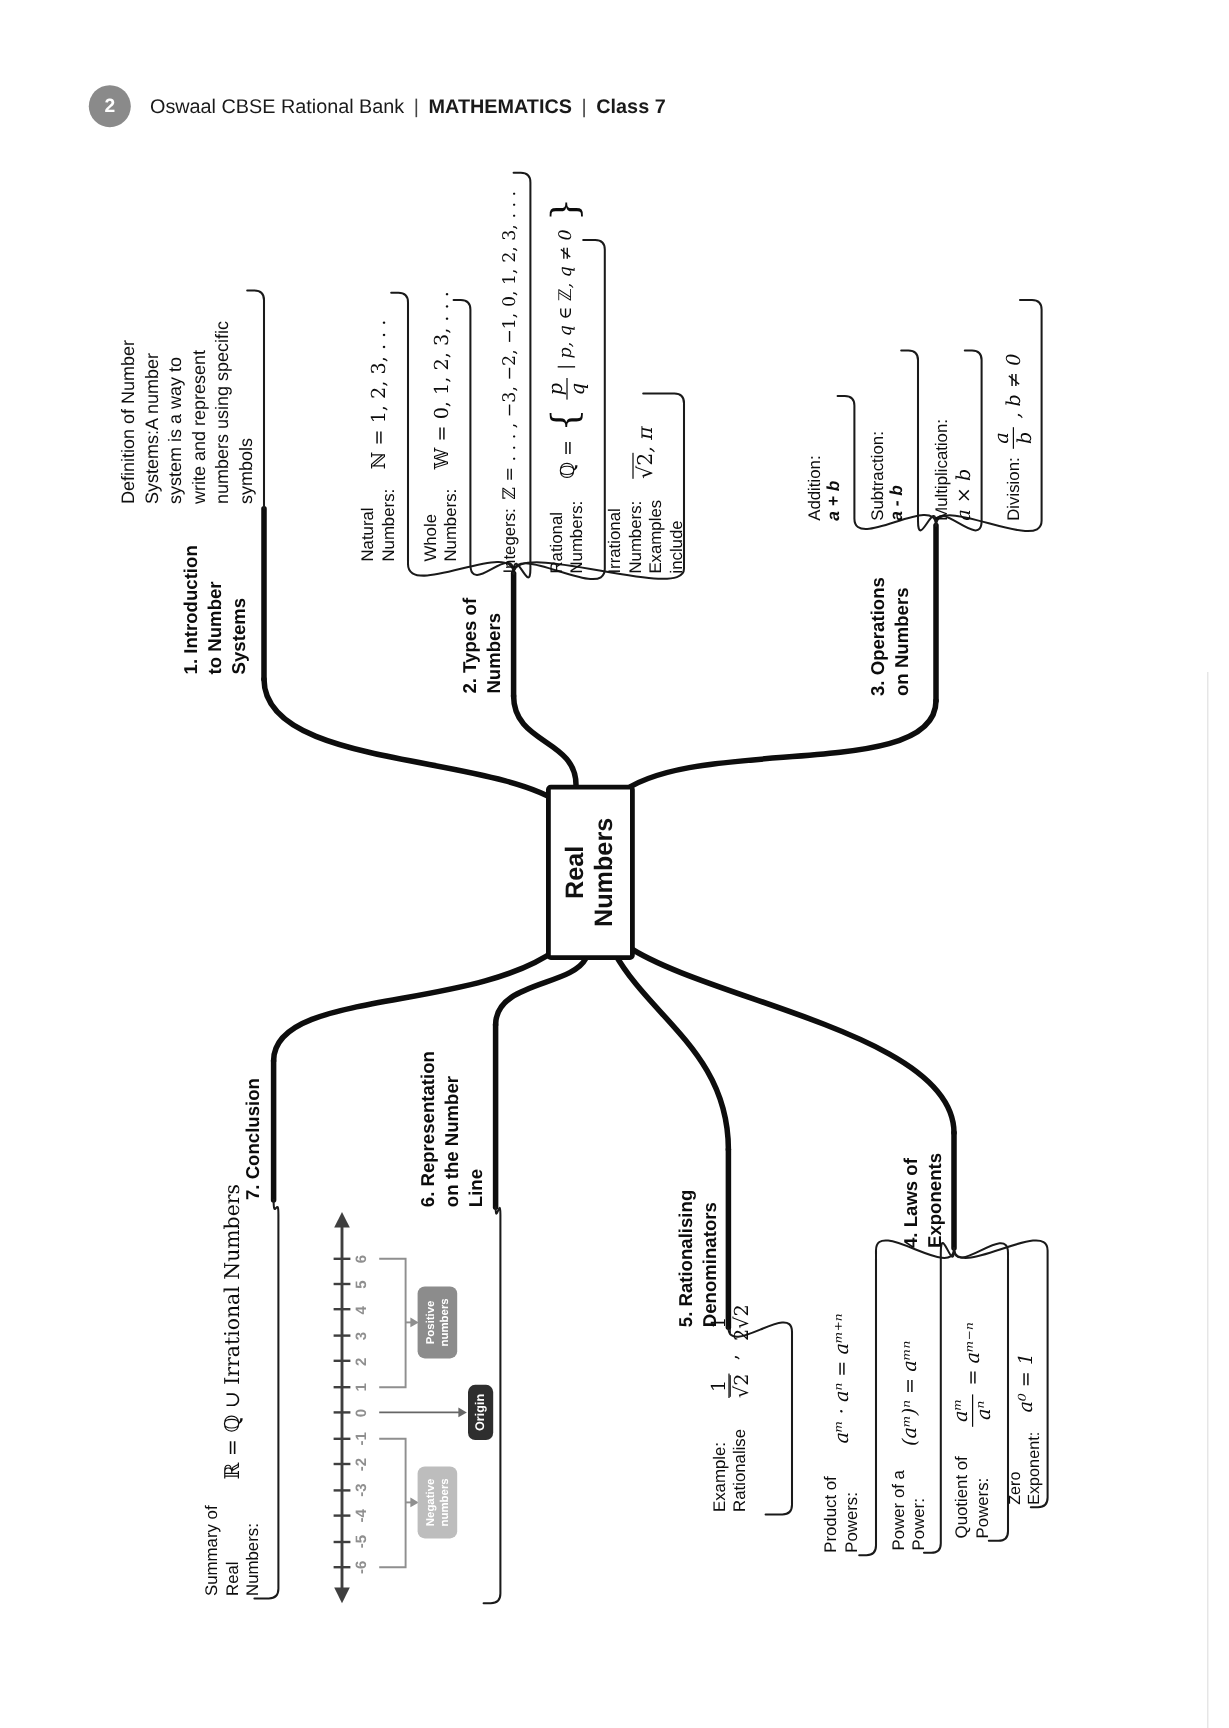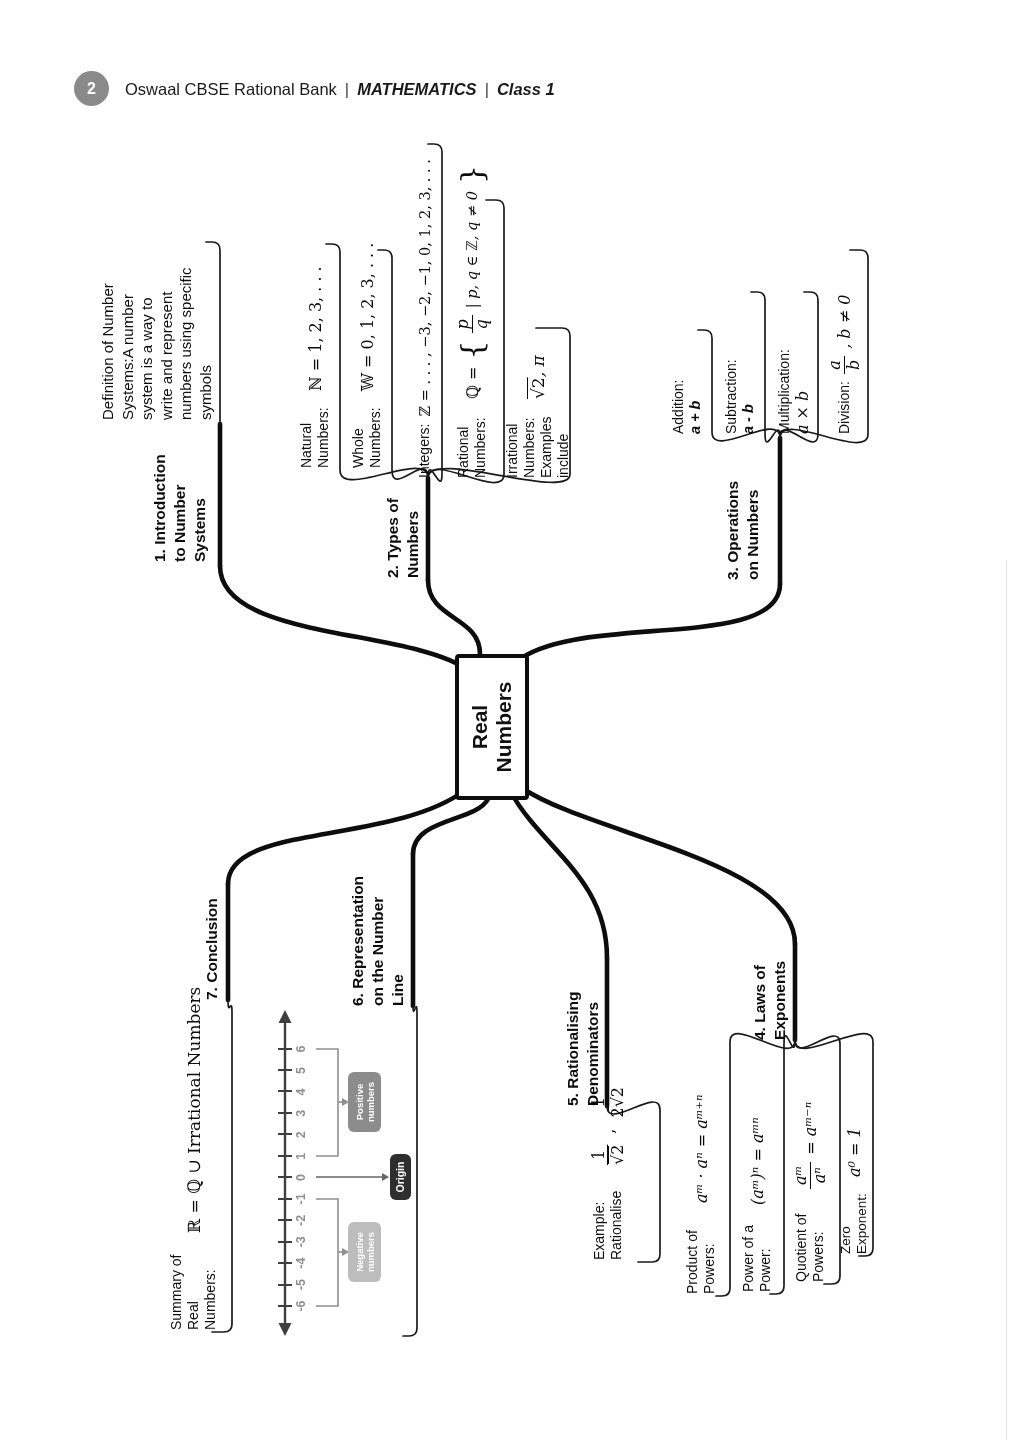--- a/index.html
+++ b/index.html
@@ -17,7 +17,7 @@
     display:flex;align-items:center;justify-content:center;
   }
   .htitle{position:absolute;left:125px;top:80px;font-size:16.5px;color:#1a1a1a;white-space:nowrap;}
-  .htitle b{font-weight:bold;font-style:italic;}
+  .htitle b{font-weight:bold;}
   .hsep{margin:0 8px;color:#444;}
 
   .edge-line{position:absolute;left:1006px;top:560px;width:1px;height:880px;background:#e0e0e0;}

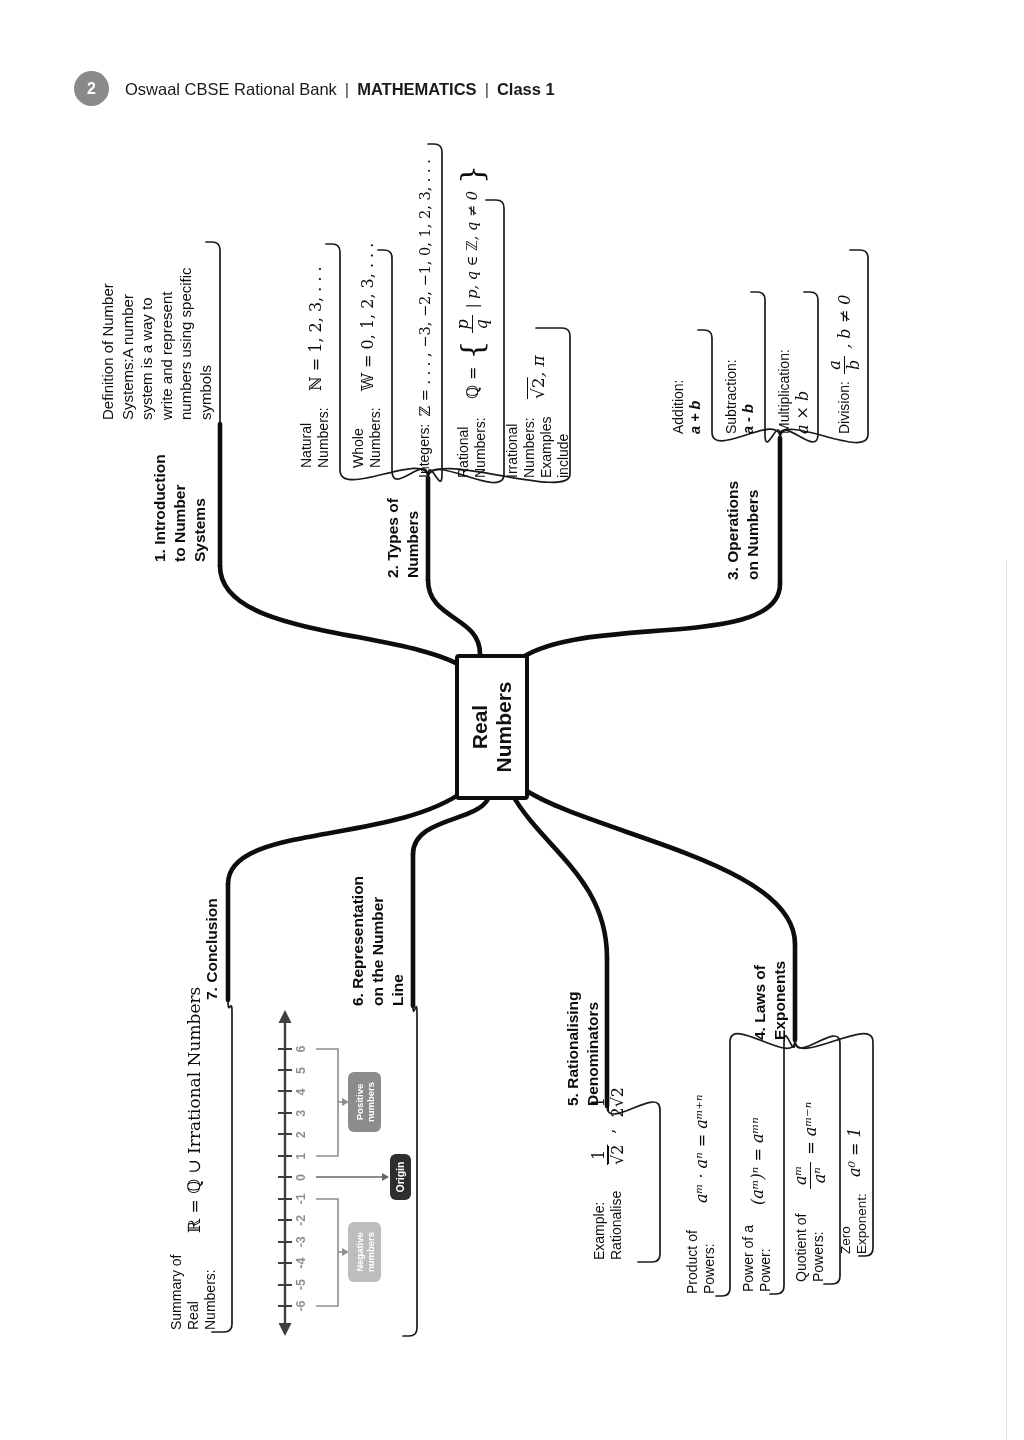--- a/index.html
+++ b/index.html
@@ -68,7 +68,7 @@
     <span>2</span>
   </div>
   <div class="htitle">
-    <span>Oswaal CBSE Rational Bank</span><span class="hsep">|</span><b>MATHEMATICS</b><span class="hsep">|</span><b>Class 1</b>
+    <span>Oswaal CBSE Rational Bank</span><span class="hsep">|</span><b>MATHEMATICS</b><span class="hsep">|</span><b>Class 7</b>
   </div>
   <div class="edge-line"></div>
 

